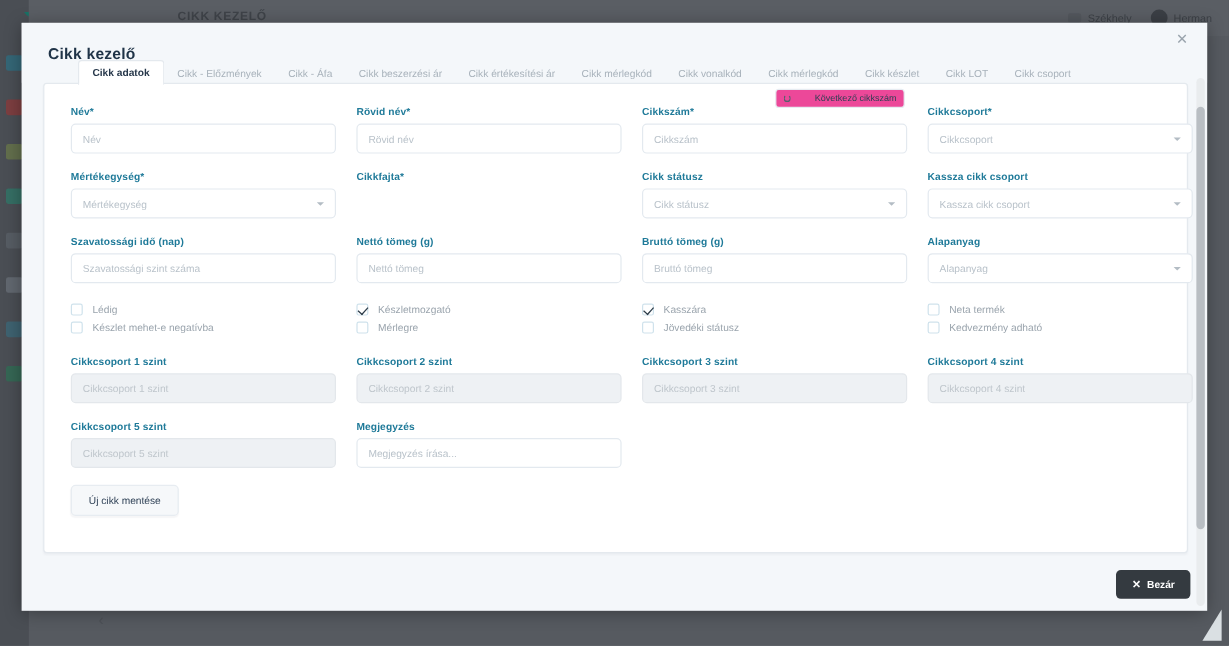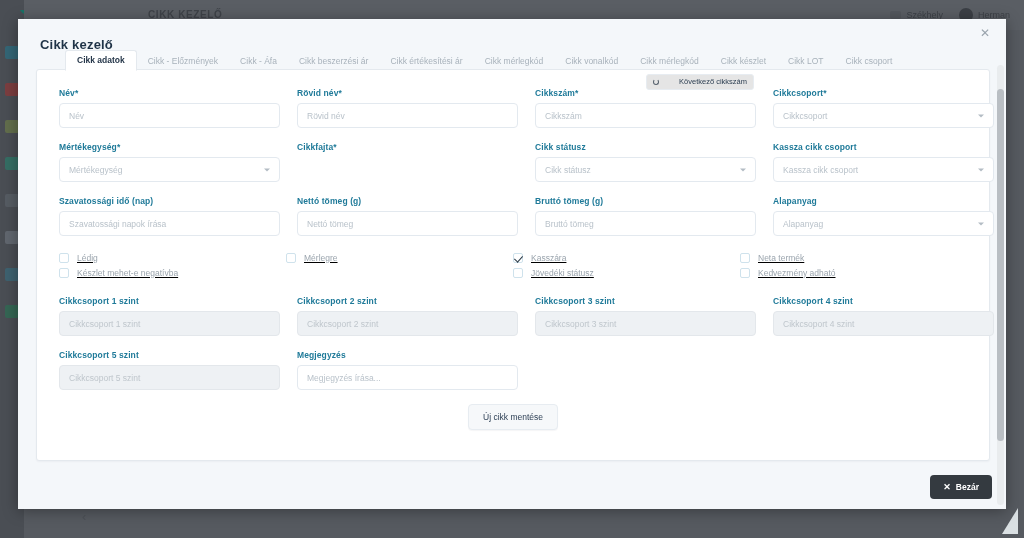--- a/index.html
+++ b/index.html
@@ -177,7 +177,7 @@
   .nextnum {
     position: absolute;
     top: -14px; right: 2px;
-    background: #e5e5e5;
+    background: #ec4899;
     border: 1px solid #e7ecf1;
     border-radius: 3px;
     font-size: 7.5px;

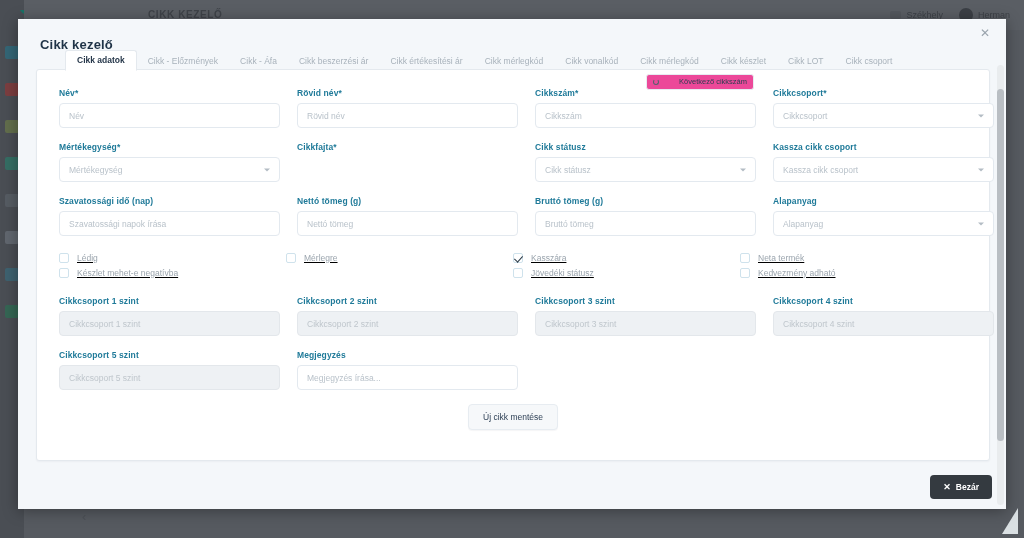--- a/index.html
+++ b/index.html
@@ -412,7 +412,7 @@
             <div class="field field-rel">
               <div class="label">Szavatossági idő (nap)</div>
               <div class="control">
-                <span>Szavatossági napok írása</span>
+                <span>Szavatossági szint száma</span>
               </div>
             </div>
             <div class="field field-rel">

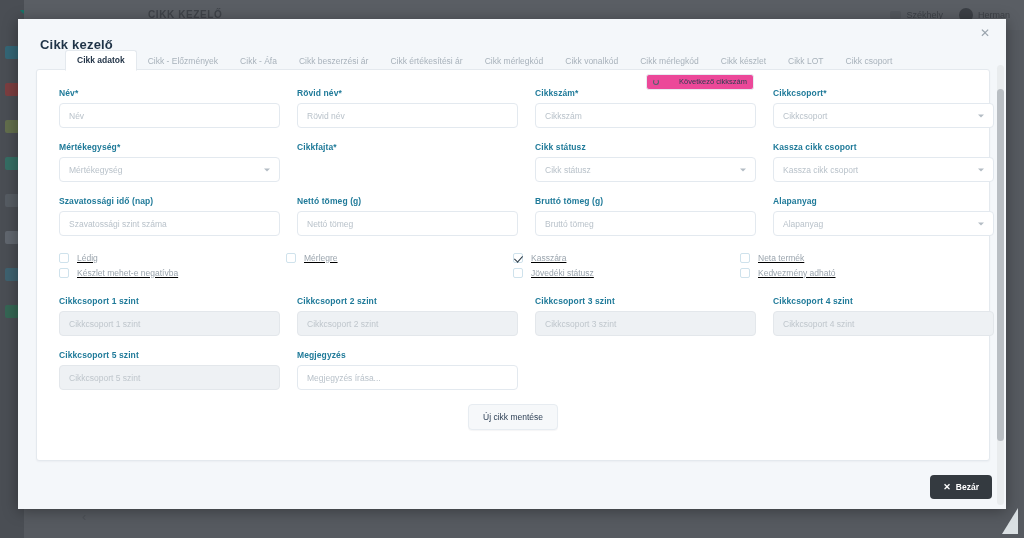--- a/index.html
+++ b/index.html
@@ -199,9 +199,8 @@
 
   
   .cbrow {
-    display: flex; gap: 6px;
+    display: flex; gap: 17px;
     margin: 2px 0 16px 0;
-    text-decoration: underline;
   }
   .cbgroup { width: 221px; flex: 0 0 221px; }
   .cbitem {

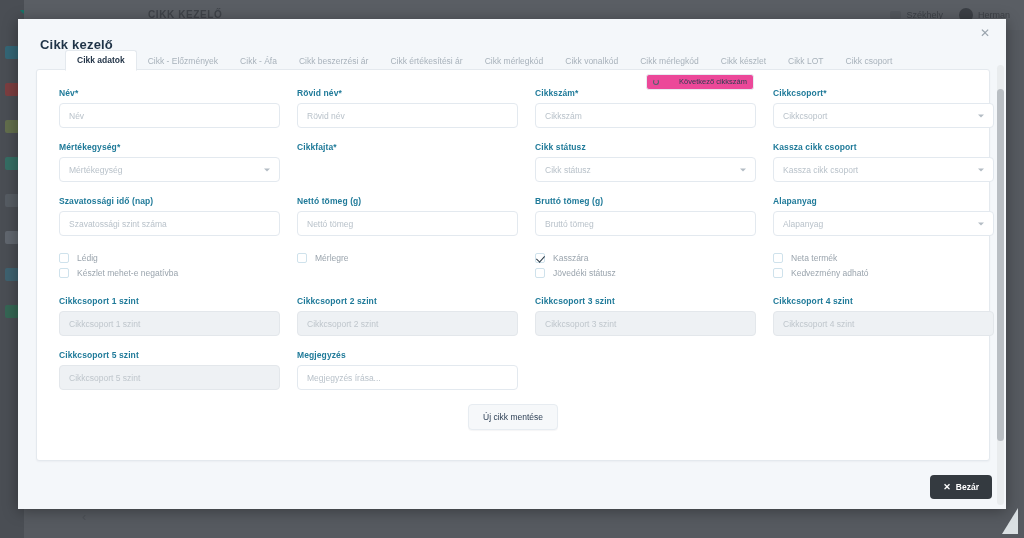--- a/index.html
+++ b/index.html
@@ -448,6 +448,10 @@
             </div>
             <div class="cbgroup">
               <div class="cbitem">
+                <span class="cbox checked"></span>
+                <span class="cblabel">Készletmozgató</span>
+              </div>
+              <div class="cbitem">
                 <span class="cbox"></span>
                 <span class="cblabel">Mérlegre</span>
               </div>

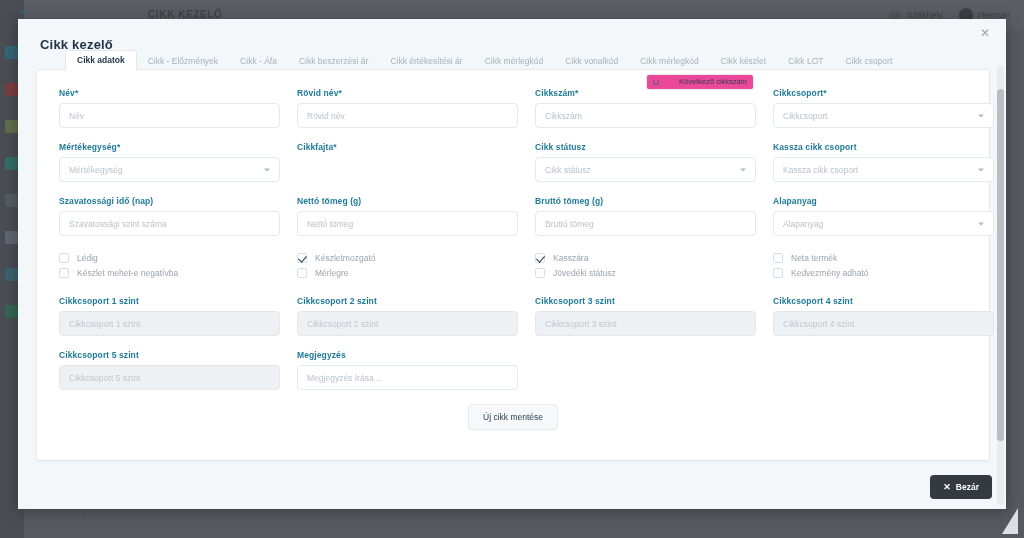--- a/index.html
+++ b/index.html
@@ -234,7 +234,7 @@
 
   
   .saverow {
-    display: flex; justify-content: center;
+    display: flex; 
     margin-top: 10px;
   }
   .save-btn {

